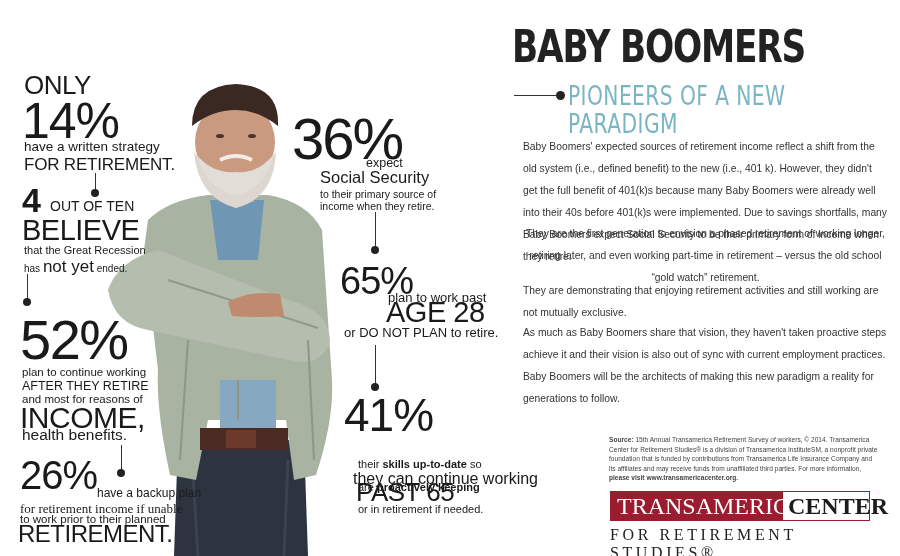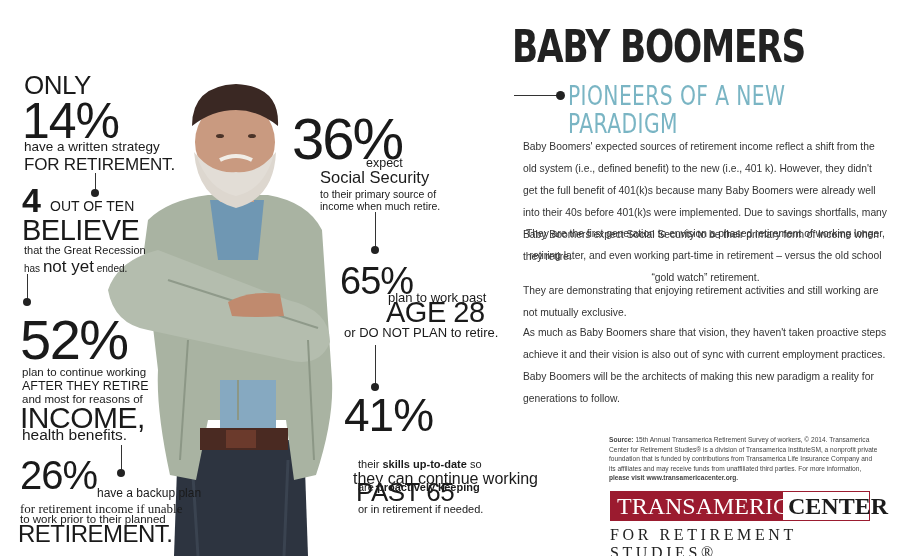--- a/index.html
+++ b/index.html
@@ -153,7 +153,7 @@
 <div class="abs s36-l1">expect</div>
 <div class="abs s36-l2">Social Security</div>
 <div class="abs s36-l3">to their primary source of</div>
-<div class="abs s36-l4">income when much retire.</div>
+<div class="abs s36-l4">income when they retire.</div>
 <div class="line" style="left:375px; top:212px; height:36px;"></div>
 <div class="dot" style="left:371px; top:246px;"></div>
 

